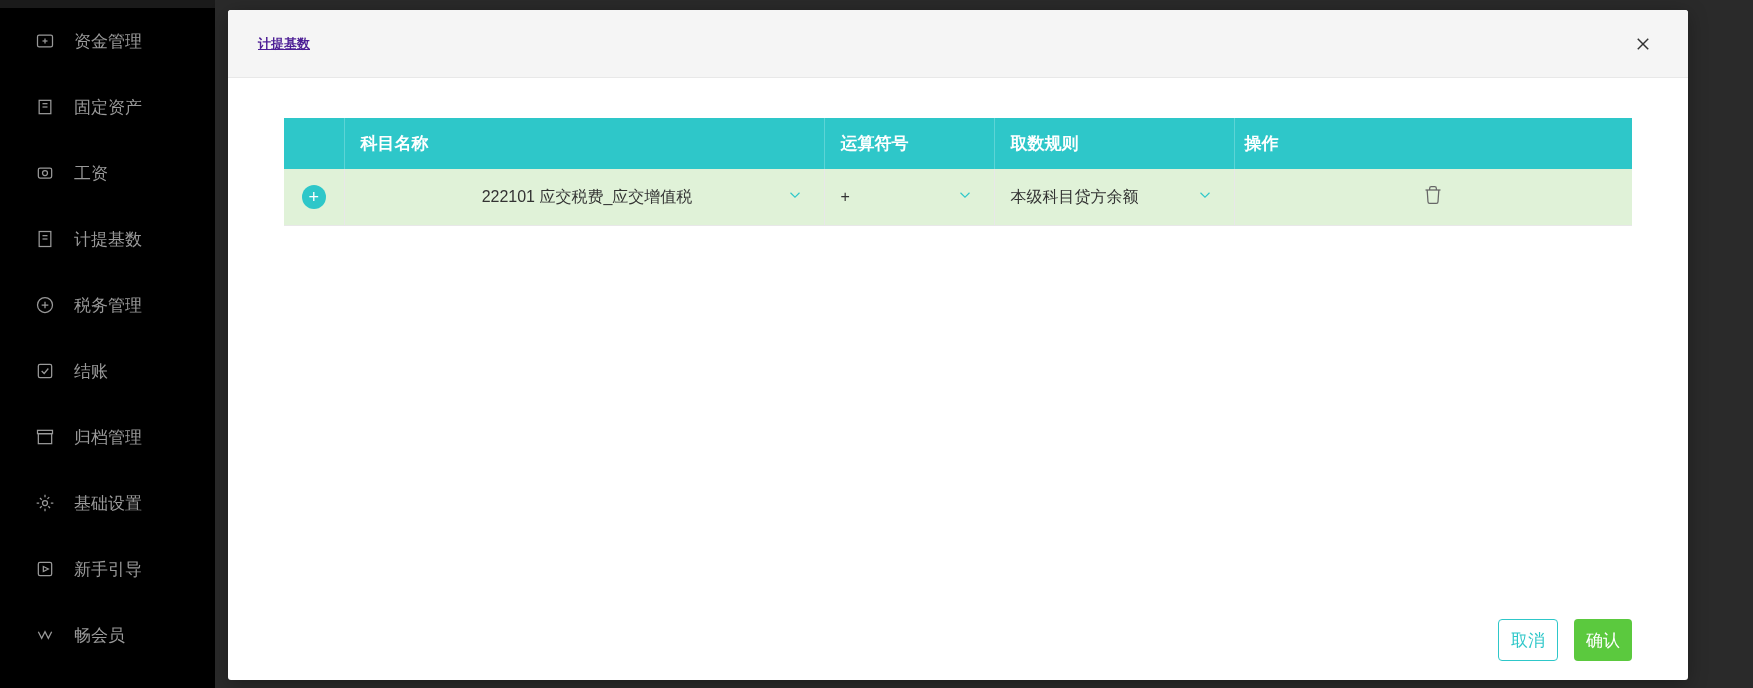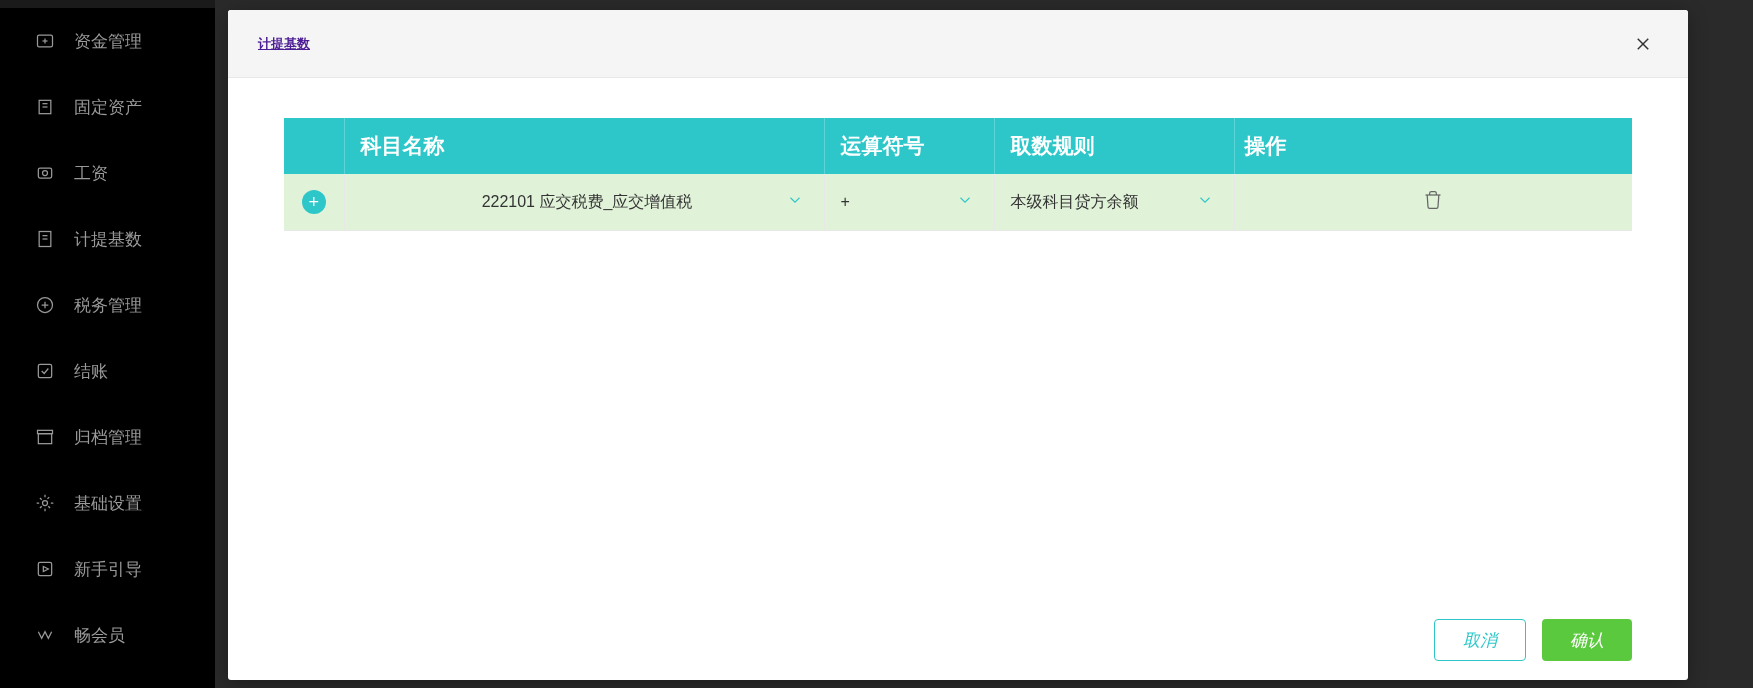--- a/index.html
+++ b/index.html
@@ -116,7 +116,7 @@
     }
     .data-table thead th {
       color: #fff;
-      font-size: 21px;
+      font-size: 17px;
       font-weight: bold;
       text-align: left;
       padding: 14px 10px;

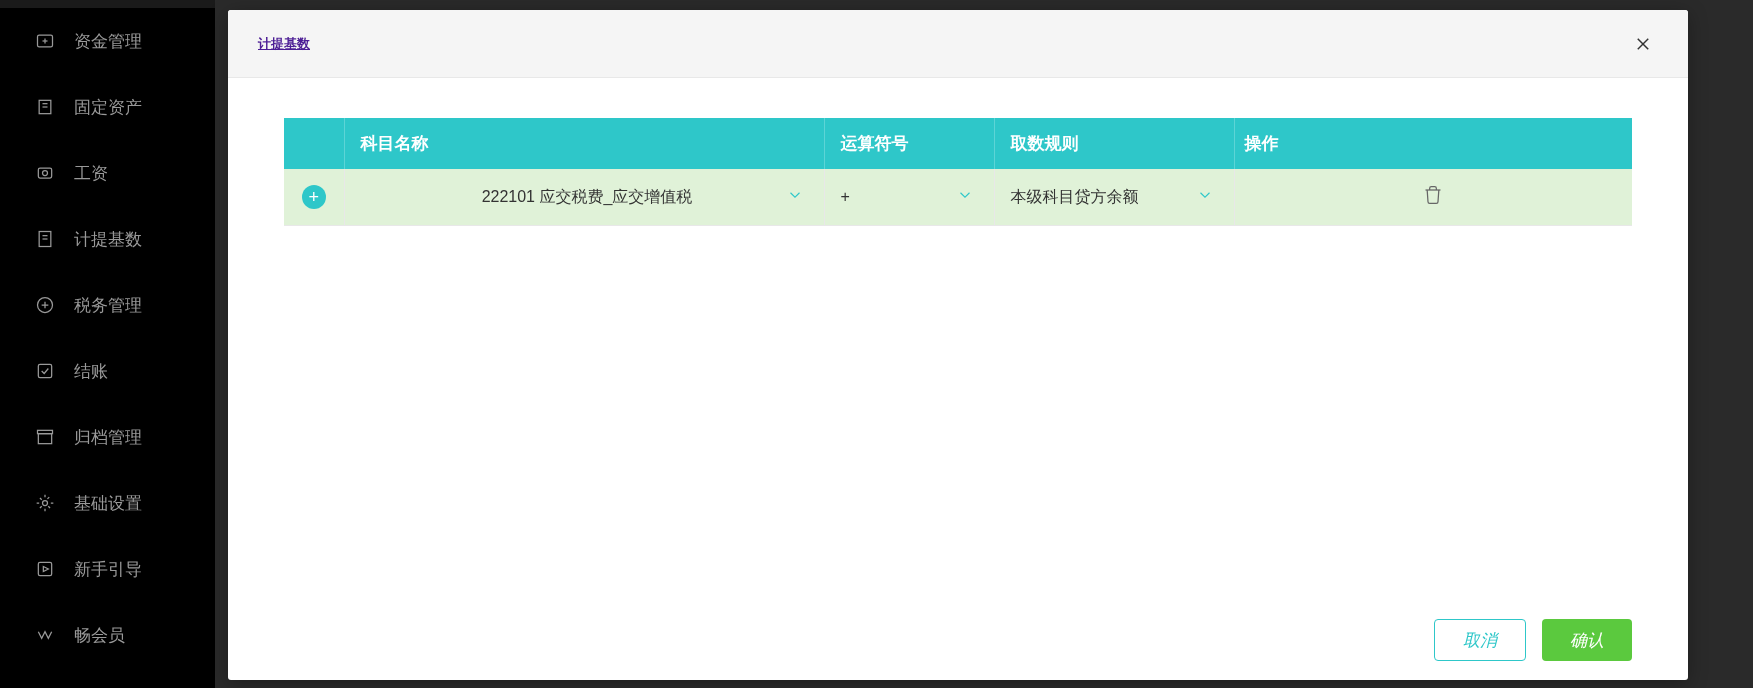--- a/index.html
+++ b/index.html
@@ -230,7 +230,7 @@
     }
     .btn {
       height: 42px;
-      padding: 0 28px;
+      padding: 0 12px;
       border-radius: 4px;
       font-size: 17px;
       cursor: pointer;
@@ -238,7 +238,6 @@
       align-items: center;
       justify-content: center;
       border: none;
-      font-style: italic;
     }
     .btn-cancel {
       background: #fff;

